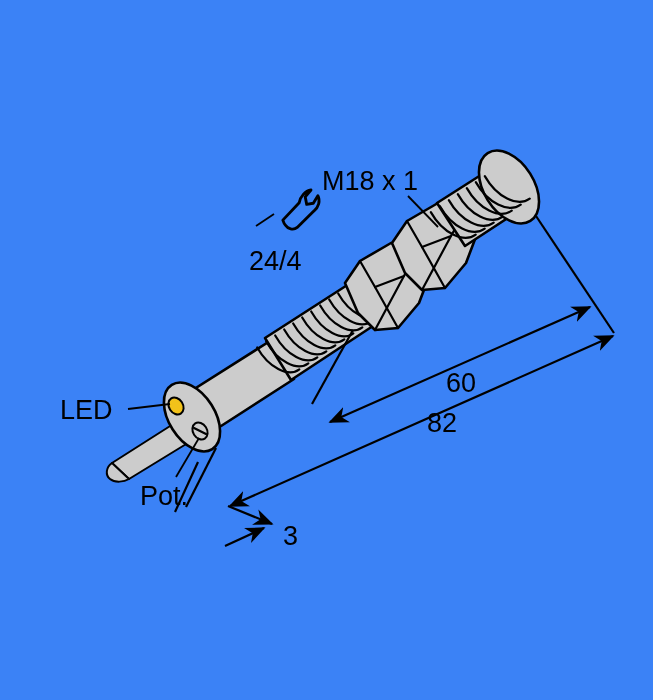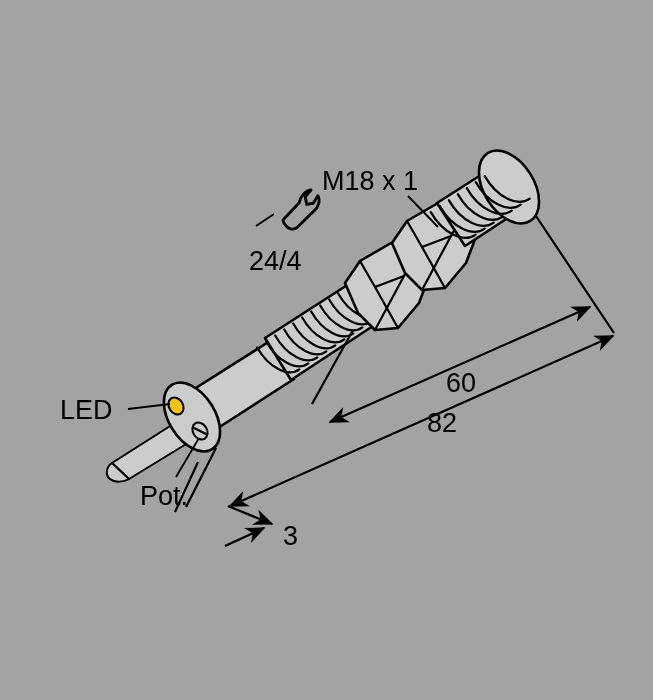--- a/index.html
+++ b/index.html
@@ -18,7 +18,7 @@
     position: relative;
     width: 653px;
     height: 700px;
-    background: #a3a3a3;
+    background: #3b82f6;
   }
   svg#sensor-svg {
     display: block;

